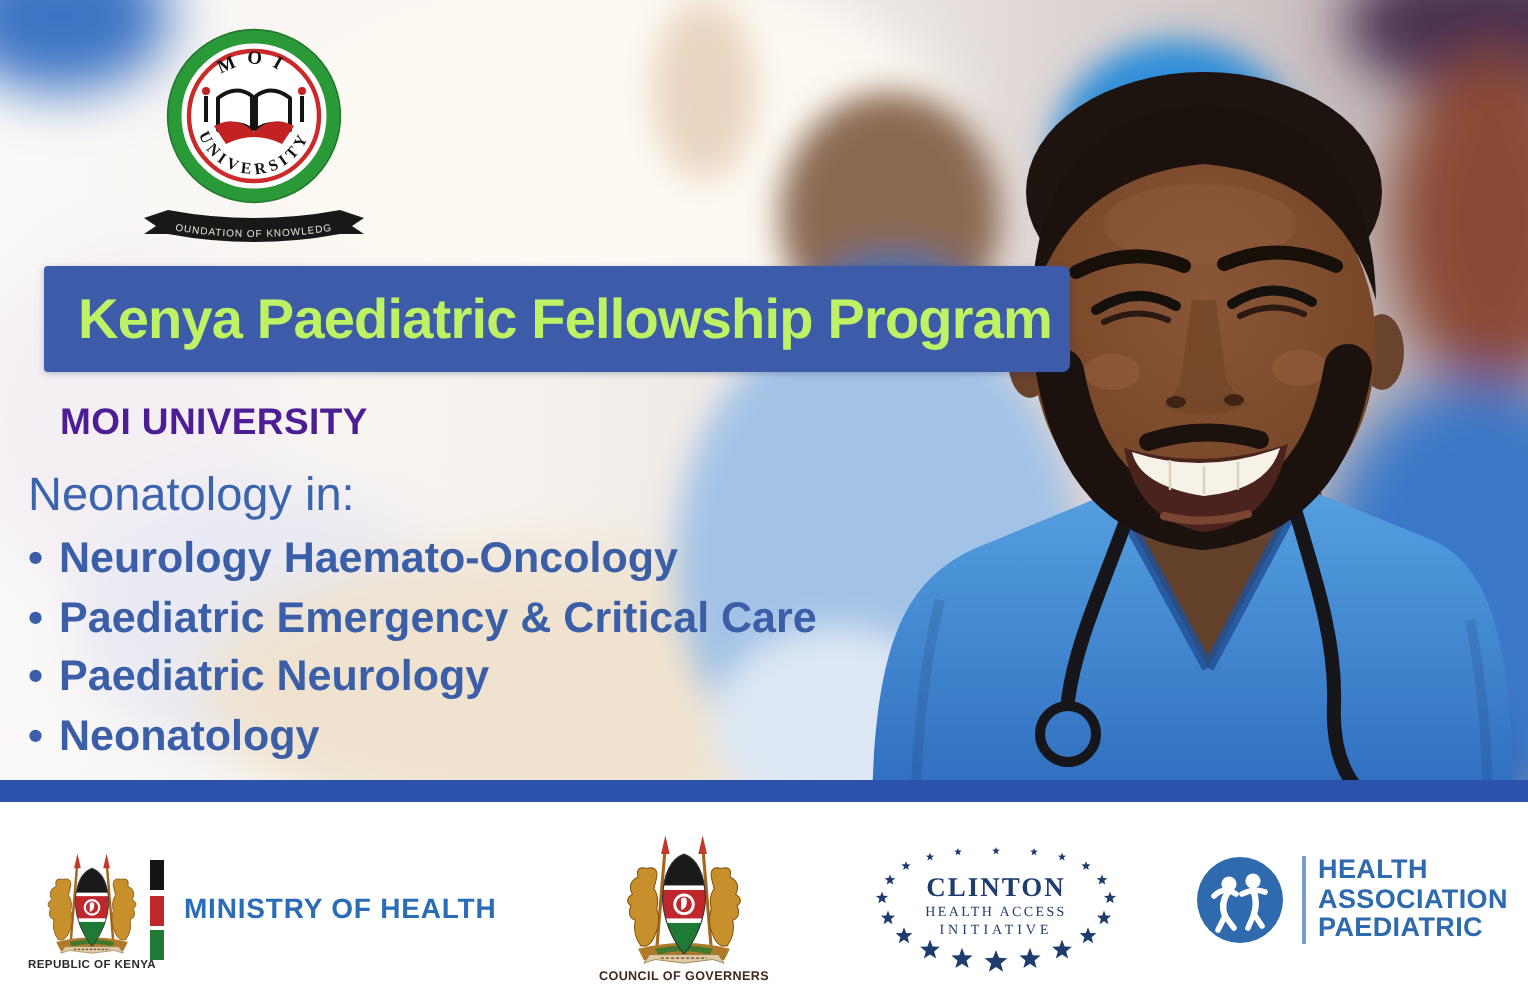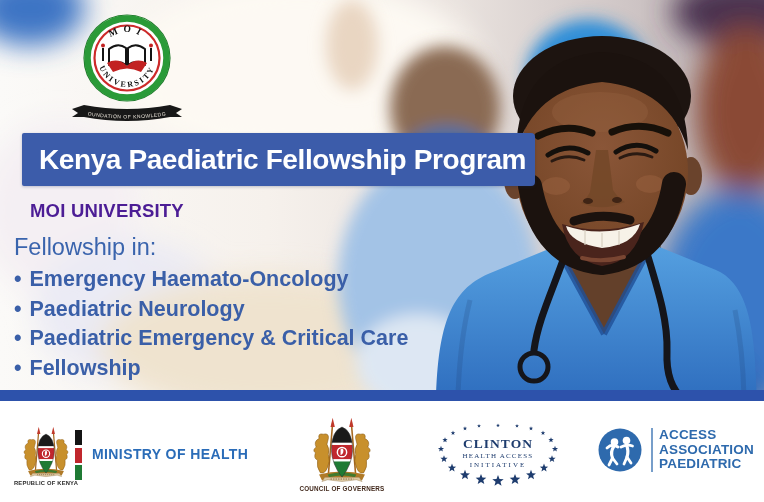--- a/index.html
+++ b/index.html
@@ -12,7 +12,7 @@
   .title-banner{position:absolute;left:22px;top:133px;width:513px;height:53px;
     background:#3c5caa;border-radius:2px 4px 4px 2px;display:flex;align-items:center;
     box-shadow:0 1px 3px rgba(20,40,90,.25);}
-  .title-banner h1{margin:0;padding-left:17px;color:#ffffff;font-size:28px;font-weight:bold;
+  .title-banner h1{margin:0;padding-left:17px;color:#bef264;font-size:28px;font-weight:bold;
     letter-spacing:-0.4px;white-space:nowrap;}
 
   .moi-univ{position:absolute;left:30px;top:200px;font-size:18.5px;font-weight:bold;

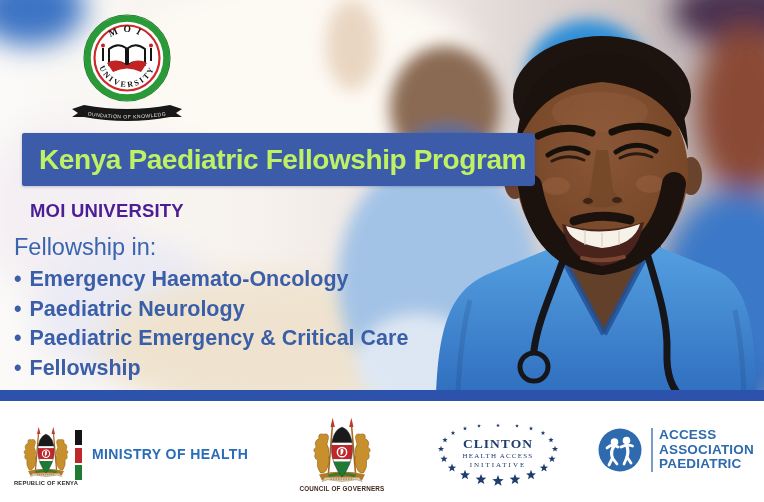--- a/index.html
+++ b/index.html
@@ -227,7 +227,7 @@
   <div class="moi-univ">MOI UNIVERSITY</div>
 
   <div class="fellowship">
-    <p class="fellowship-heading">Fellowship in:</p>
+    <p class="fellowship-heading">Neonatology in:</p>
     <ul class="fellowship-list">
       <li><span class="bullet">•</span><span>Emergency Haemato-Oncology</span></li>
       <li><span class="bullet">•</span><span>Paediatric Neurology</span></li>

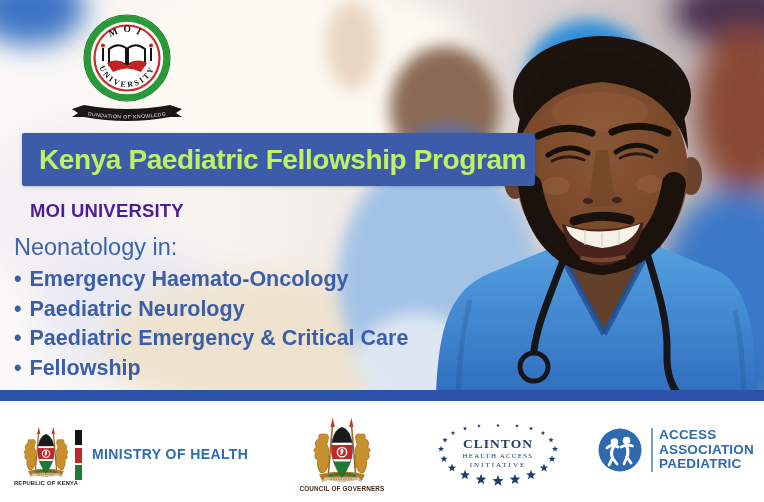--- a/index.html
+++ b/index.html
@@ -229,7 +229,7 @@
   <div class="fellowship">
     <p class="fellowship-heading">Neonatology in:</p>
     <ul class="fellowship-list">
-      <li><span class="bullet">•</span><span>Emergency Haemato-Oncology</span></li>
+      <li><span class="bullet">•</span><span>Neurology Haemato-Oncology</span></li>
       <li><span class="bullet">•</span><span>Paediatric Neurology</span></li>
       <li><span class="bullet">•</span><span>Paediatric Emergency &amp; Critical Care</span></li>
       <li><span class="bullet">•</span><span>Fellowship</span></li>

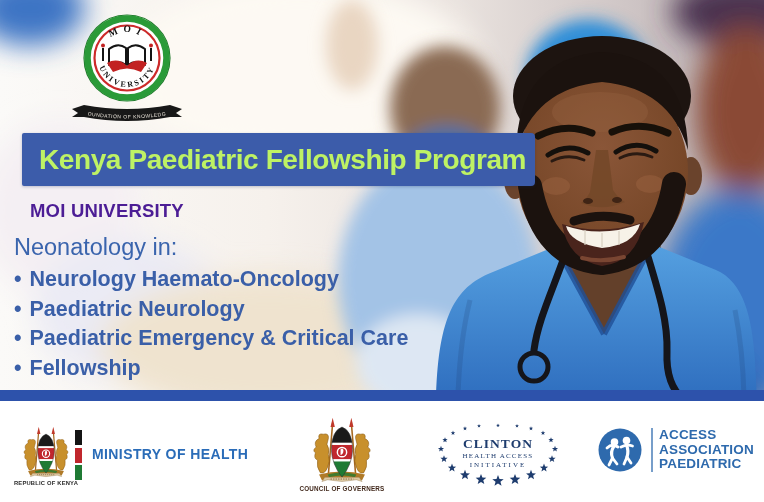--- a/index.html
+++ b/index.html
@@ -230,8 +230,8 @@
     <p class="fellowship-heading">Neonatology in:</p>
     <ul class="fellowship-list">
       <li><span class="bullet">•</span><span>Neurology Haemato-Oncology</span></li>
+      <li><span class="bullet">•</span><span>Paediatric Emergency &amp; Critical Care</span></li>
       <li><span class="bullet">•</span><span>Paediatric Neurology</span></li>
-      <li><span class="bullet">•</span><span>Paediatric Emergency &amp; Critical Care</span></li>
       <li><span class="bullet">•</span><span>Fellowship</span></li>
     </ul>
   </div>

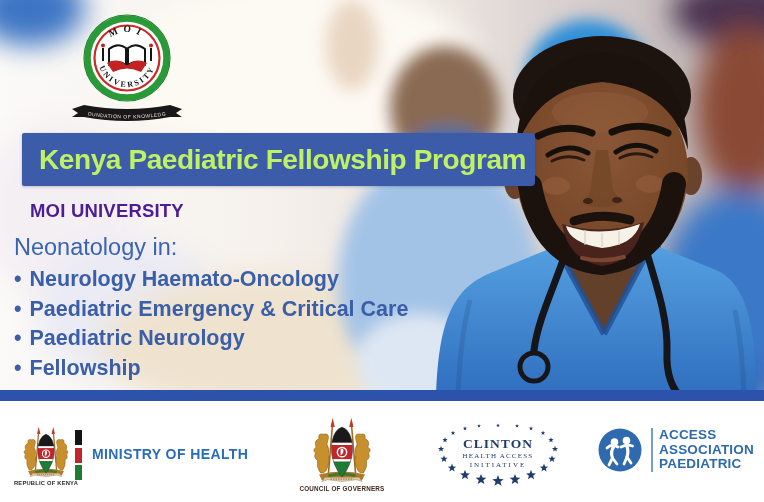--- a/index.html
+++ b/index.html
@@ -232,7 +232,7 @@
       <li><span class="bullet">•</span><span>Neurology Haemato-Oncology</span></li>
       <li><span class="bullet">•</span><span>Paediatric Emergency &amp; Critical Care</span></li>
       <li><span class="bullet">•</span><span>Paediatric Neurology</span></li>
-      <li><span class="bullet">•</span><span>Fellowship</span></li>
+      <li><span class="bullet">•</span><span>Neonatology</span></li>
     </ul>
   </div>
 

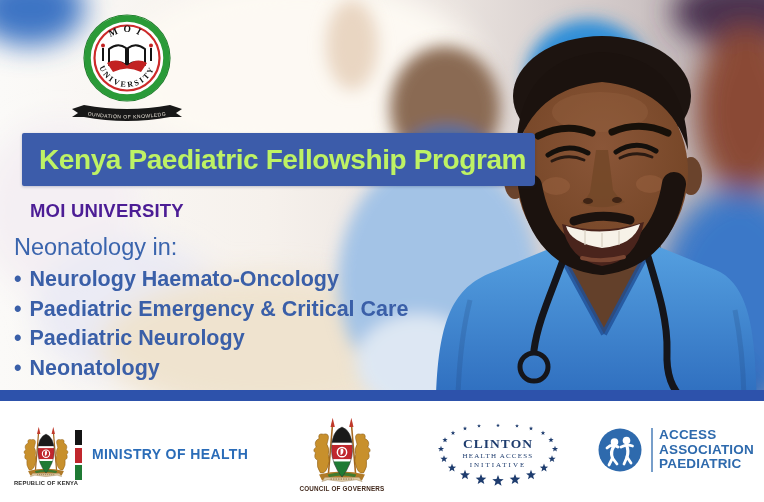--- a/index.html
+++ b/index.html
@@ -301,7 +301,7 @@
     </svg>
     <div class="kpa-divider"></div>
     <div class="kpa-text">
-      <div>ACCESS</div>
+      <div>HEALTH</div>
       <div>ASSOCIATION</div>
       <div>PAEDIATRIC</div>
     </div>

